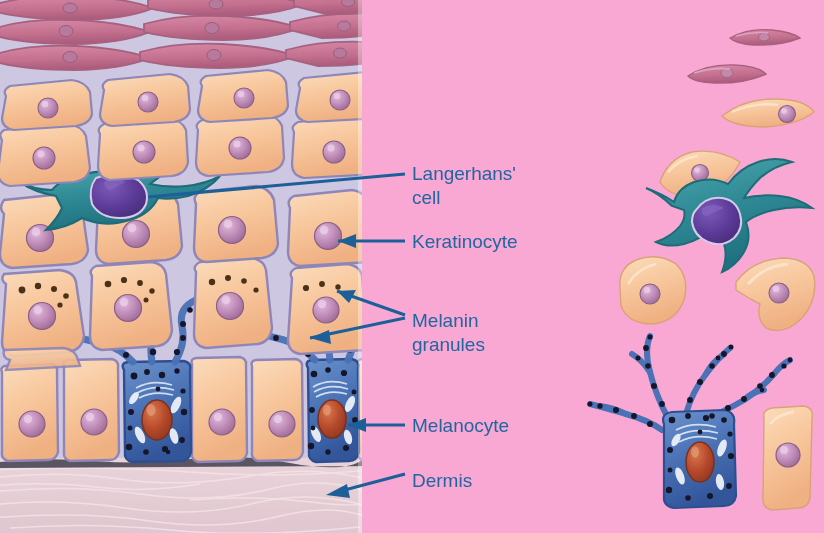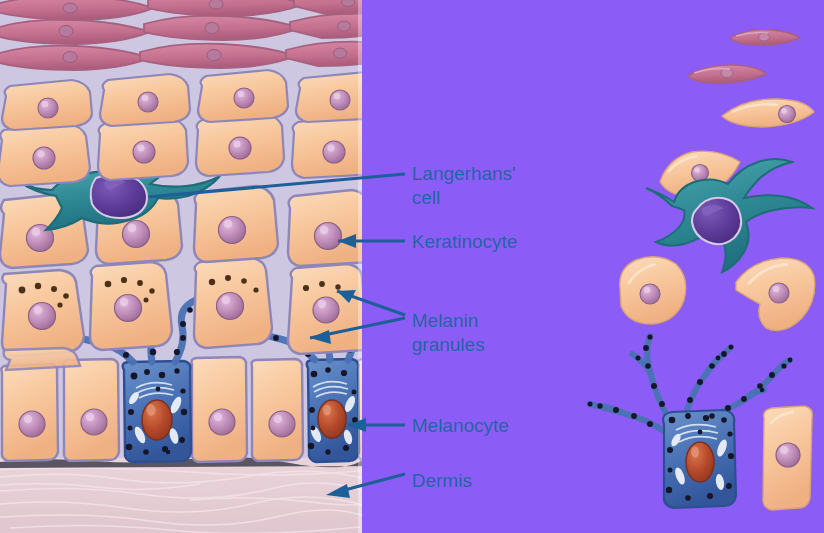--- a/index.html
+++ b/index.html
@@ -15,7 +15,7 @@
     position: relative;
     width: 824px;
     height: 533px;
-    background: #8b5cf6;
+    background: #f9a8d4;
     overflow: hidden;
   }
   #figure svg.layer {

